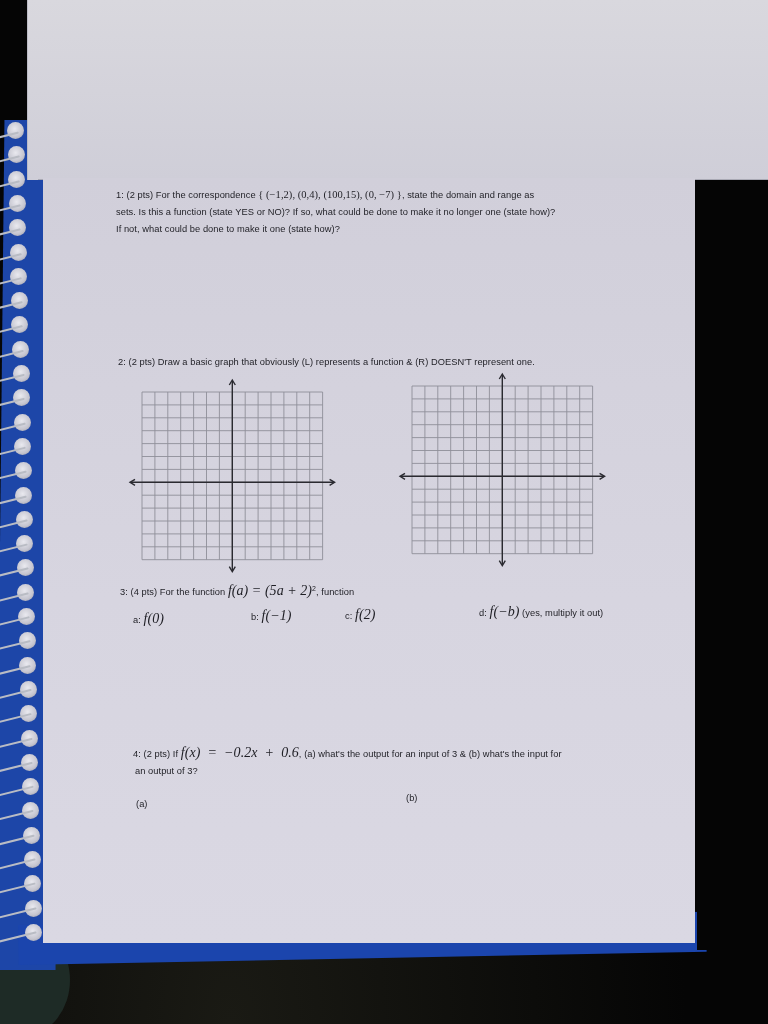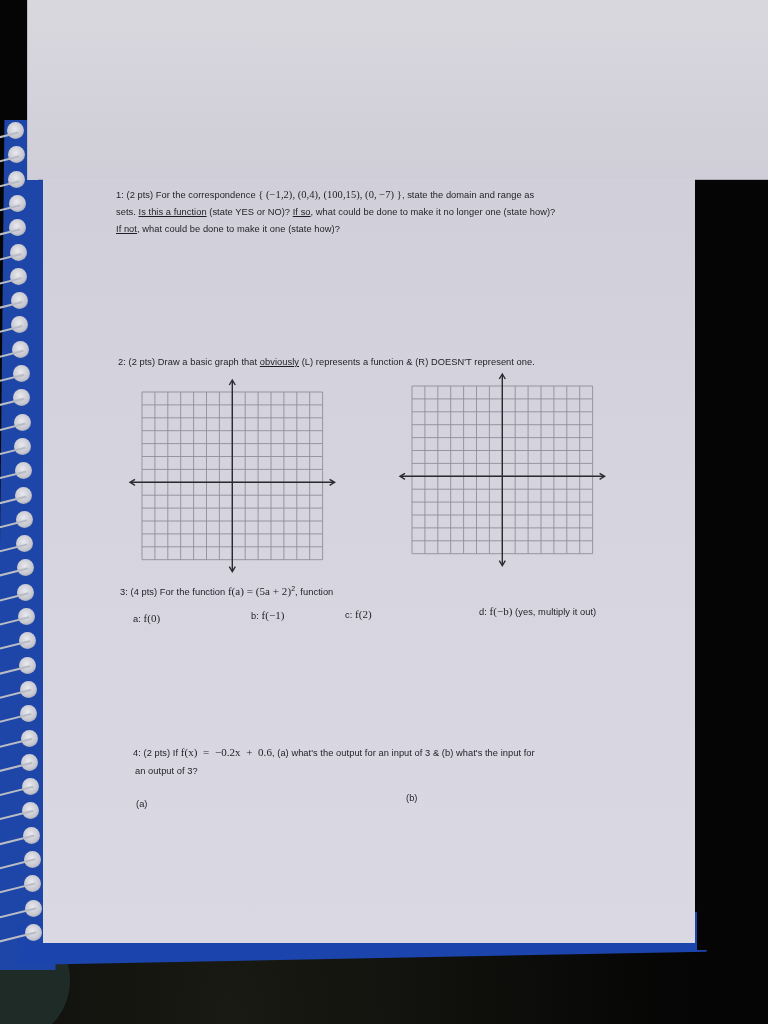--- a/index.html
+++ b/index.html
@@ -15,7 +15,7 @@
   .main-sheet { position:absolute; left:43px; top:178px; width:652px; height:765px; background:linear-gradient(180deg,#d1cfda 0%,#d7d5e0 55%,#dad8e3 100%); }
   .right-dark { position:absolute; left:697px; top:180px; width:71px; height:770px; background:#050505; }
   .q { position:absolute; color:#1e1e24; font-size:9.3px; line-height:17px; letter-spacing:0.05px; white-space:nowrap; }
-  .u { text-decoration:underline; }
+  .u { }
   .m { font-family:"Liberation Serif", serif; font-size:11px; }
   .mr { font-family:"Liberation Serif", serif; font-size:10.5px; }
   .grid { position:absolute; }

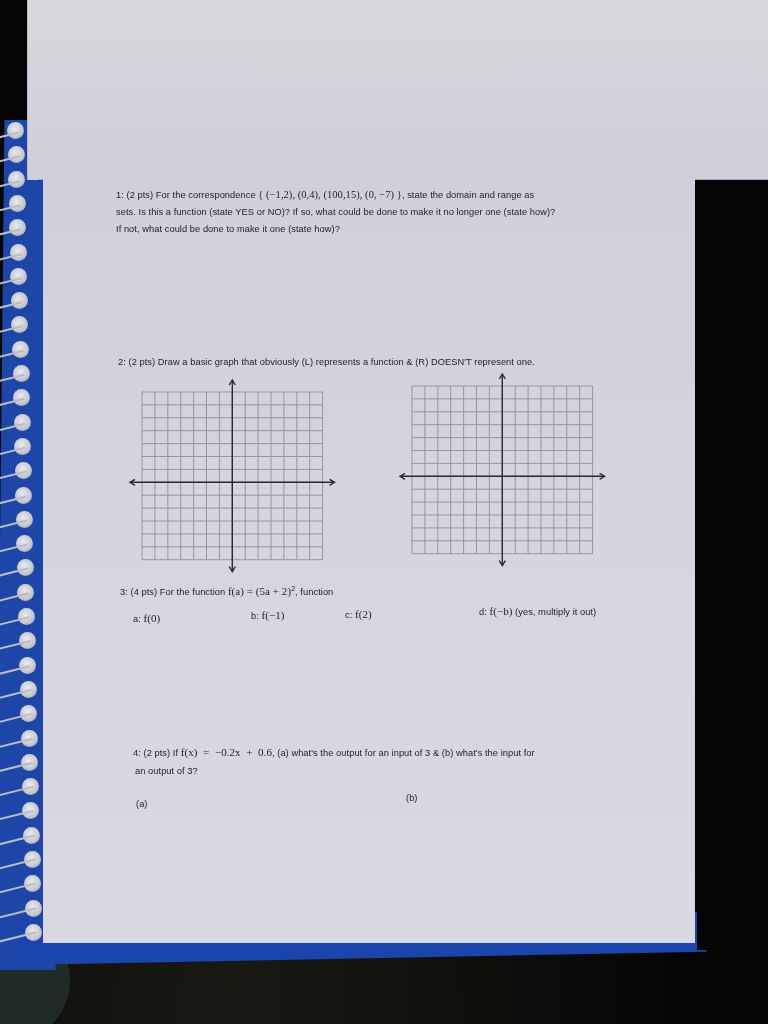--- a/index.html
+++ b/index.html
@@ -16,7 +16,7 @@
   .right-dark { position:absolute; left:697px; top:180px; width:71px; height:770px; background:#050505; }
   .q { position:absolute; color:#1e1e24; font-size:9.3px; line-height:17px; letter-spacing:0.05px; white-space:nowrap; }
   .u { }
-  .m { font-family:"Liberation Serif", serif; font-size:11px; }
+  .m { font-family:"Liberation Serif", serif; font-style:italic; font-size:14px; }
   .mr { font-family:"Liberation Serif", serif; font-size:10.5px; }
   .grid { position:absolute; }
   .grid svg { display:block; }

